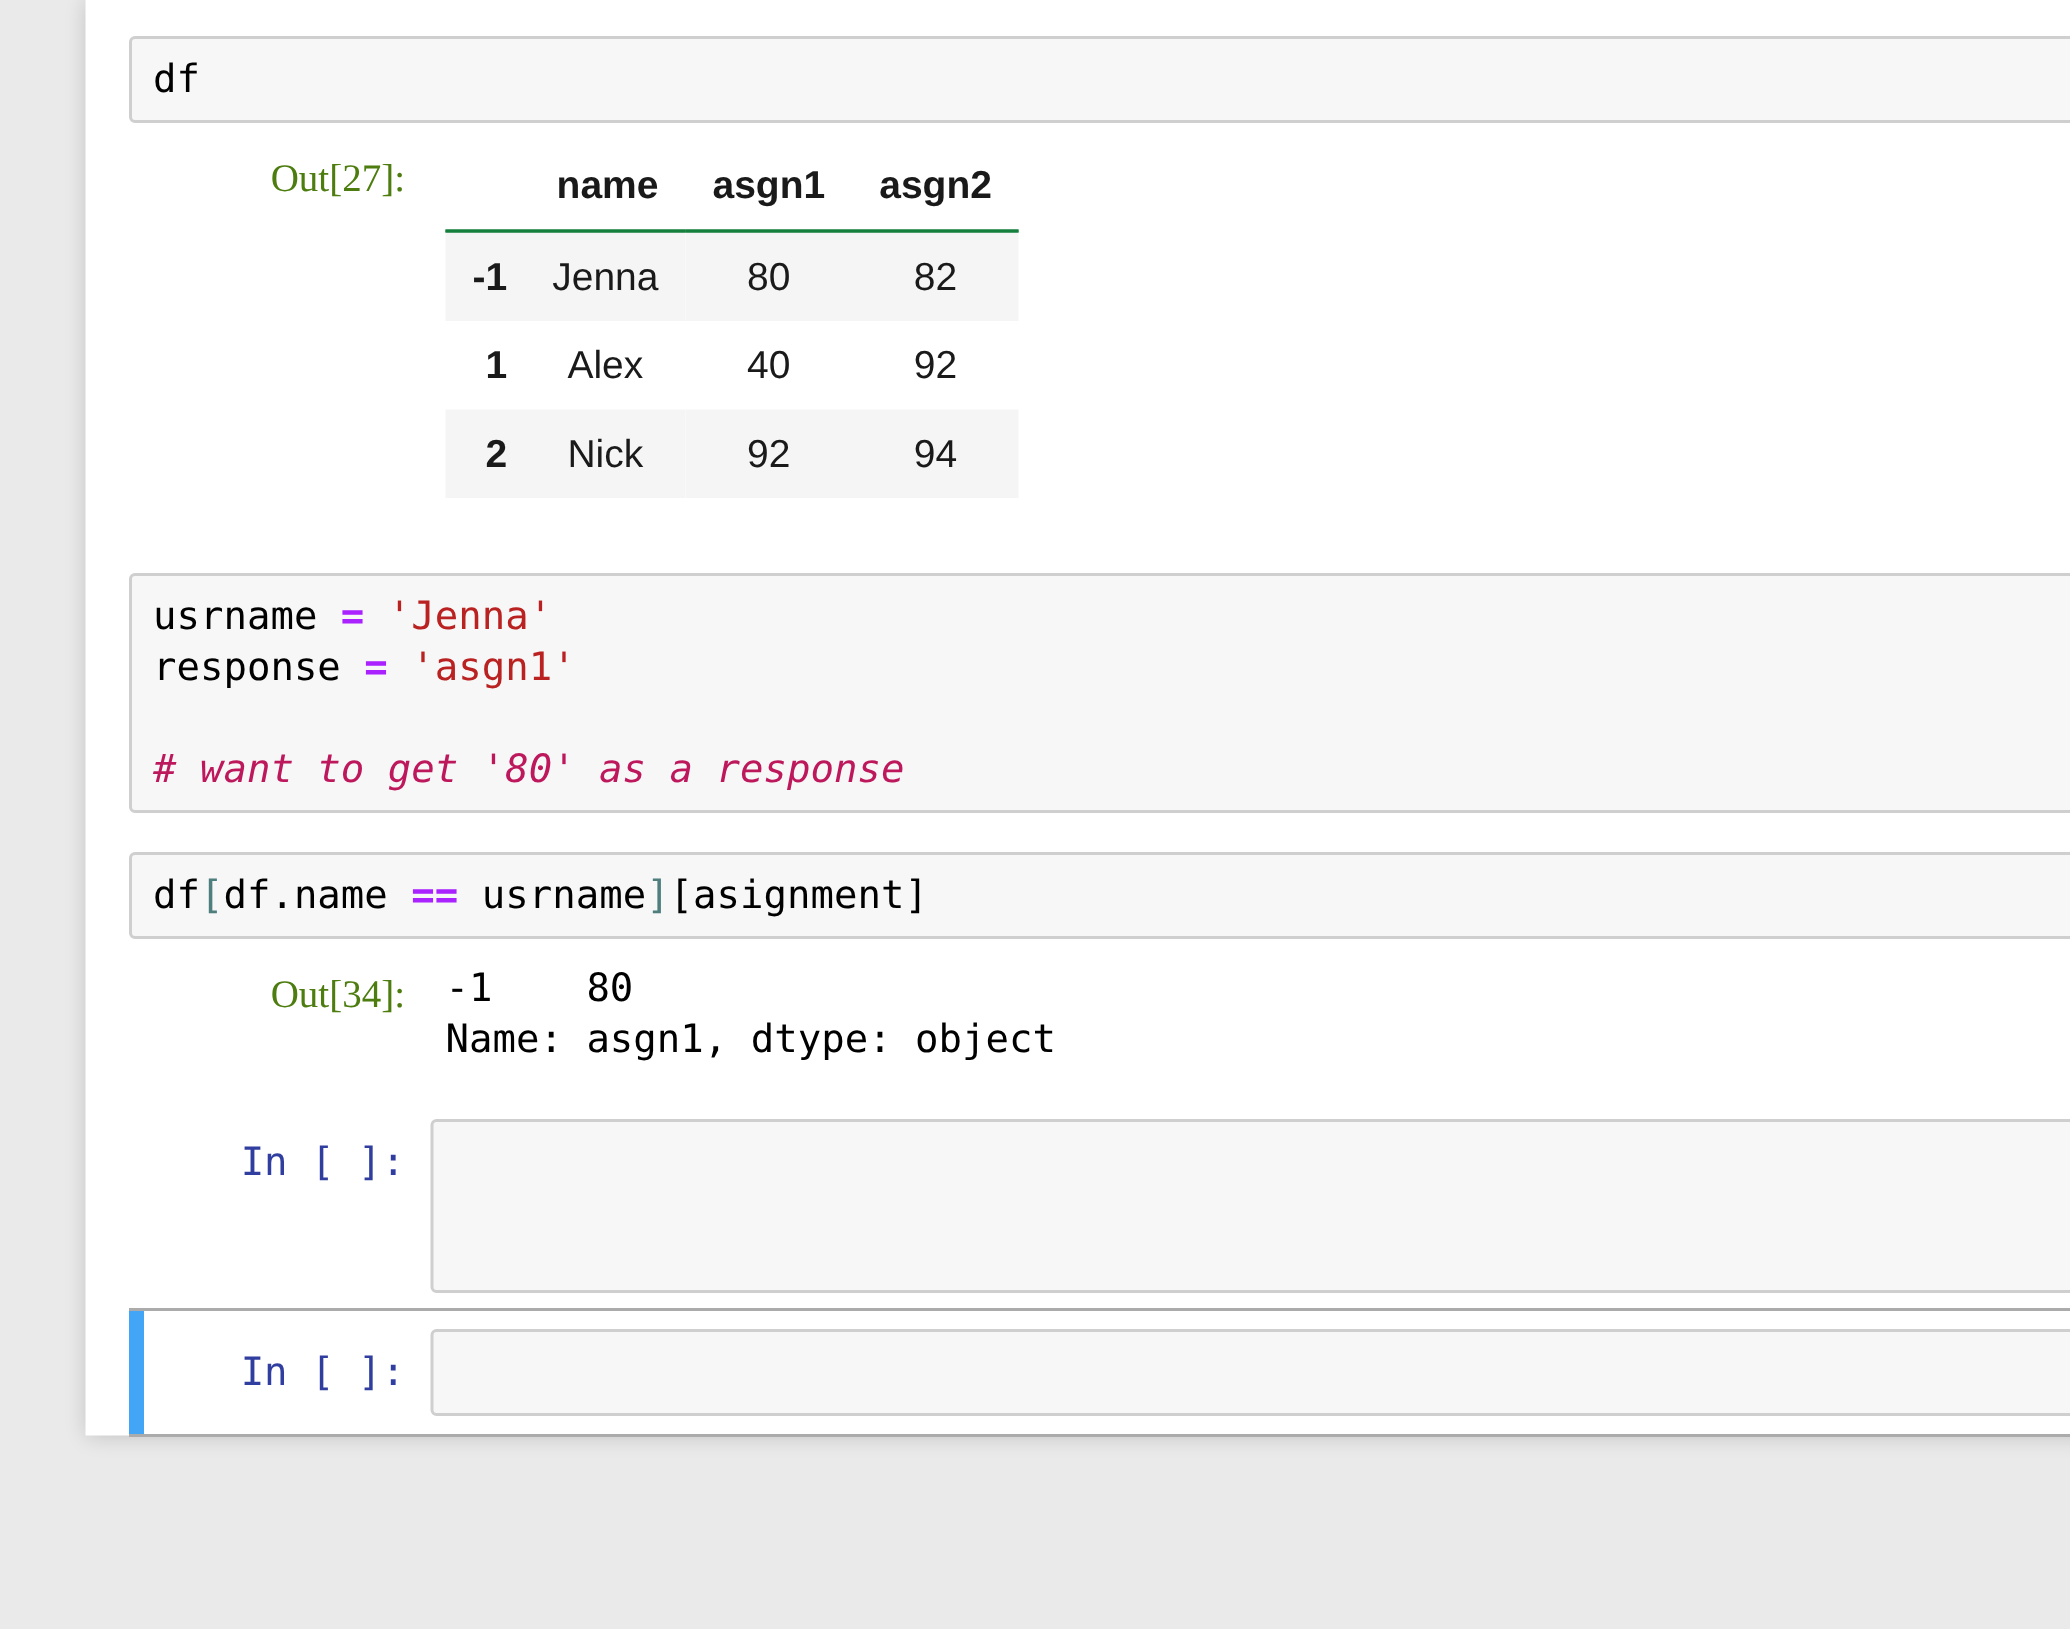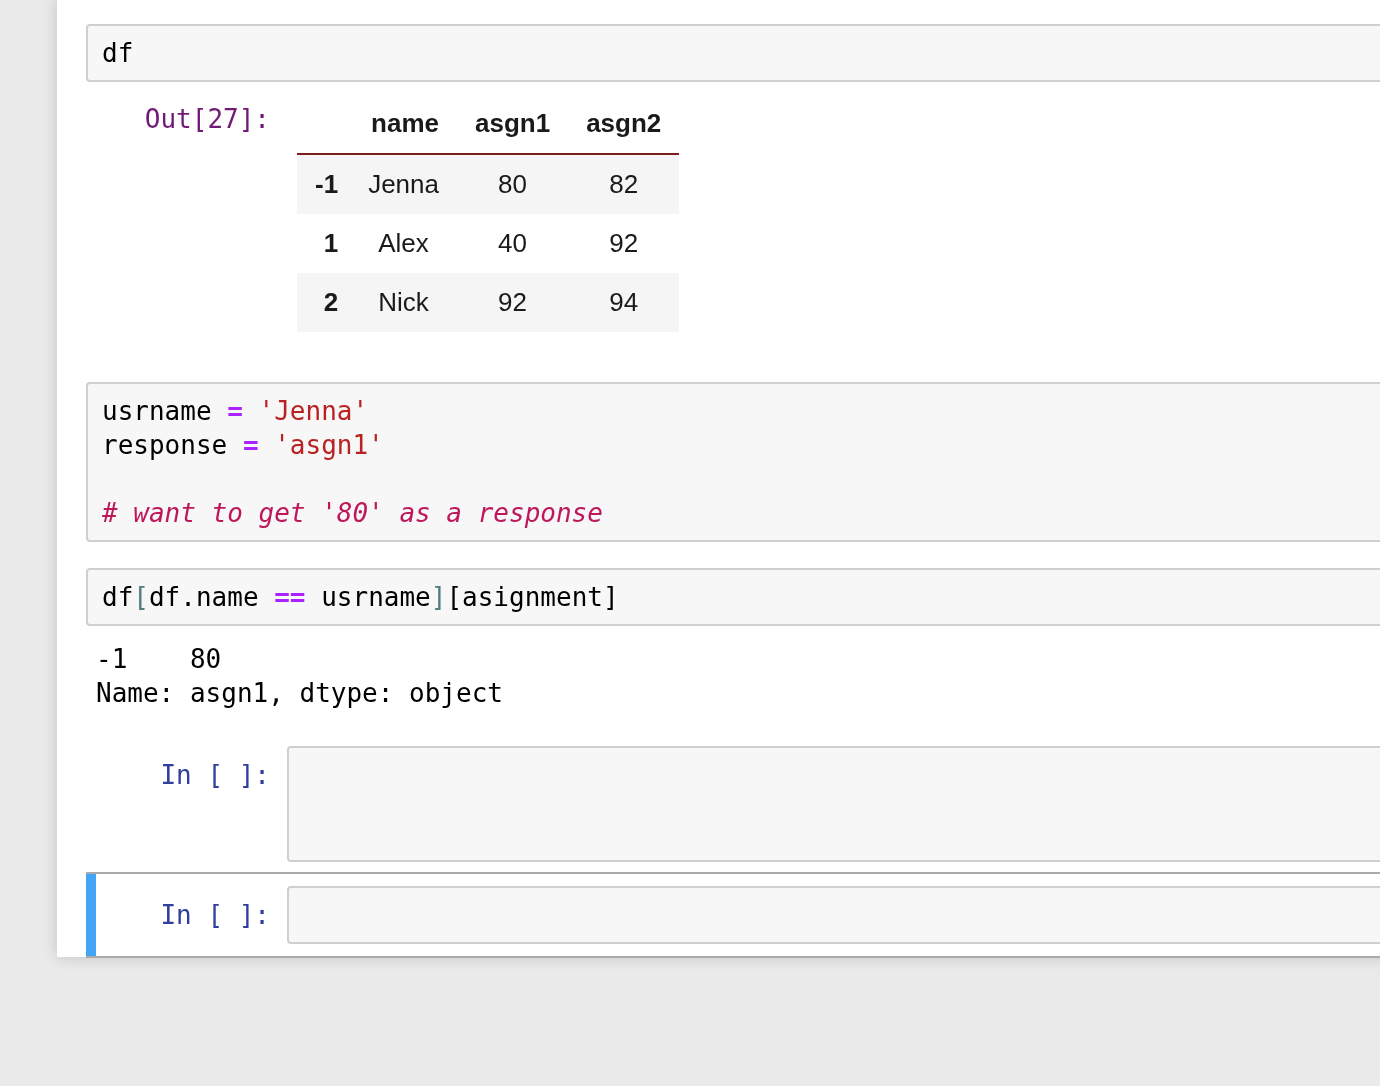--- a/index.html
+++ b/index.html
@@ -52,7 +52,7 @@
     user-select: none;
   }
   .input-prompt  { color: #303F9F; }
-  .output-prompt { color: #701a75; }
+  .output-prompt { color: #4d7c0f; font-family: Liberation Serif, serif; }
   .inner-cell { flex: 1 1 auto; min-width: 0; }
   .input-area {
     background: #F7F7F7;

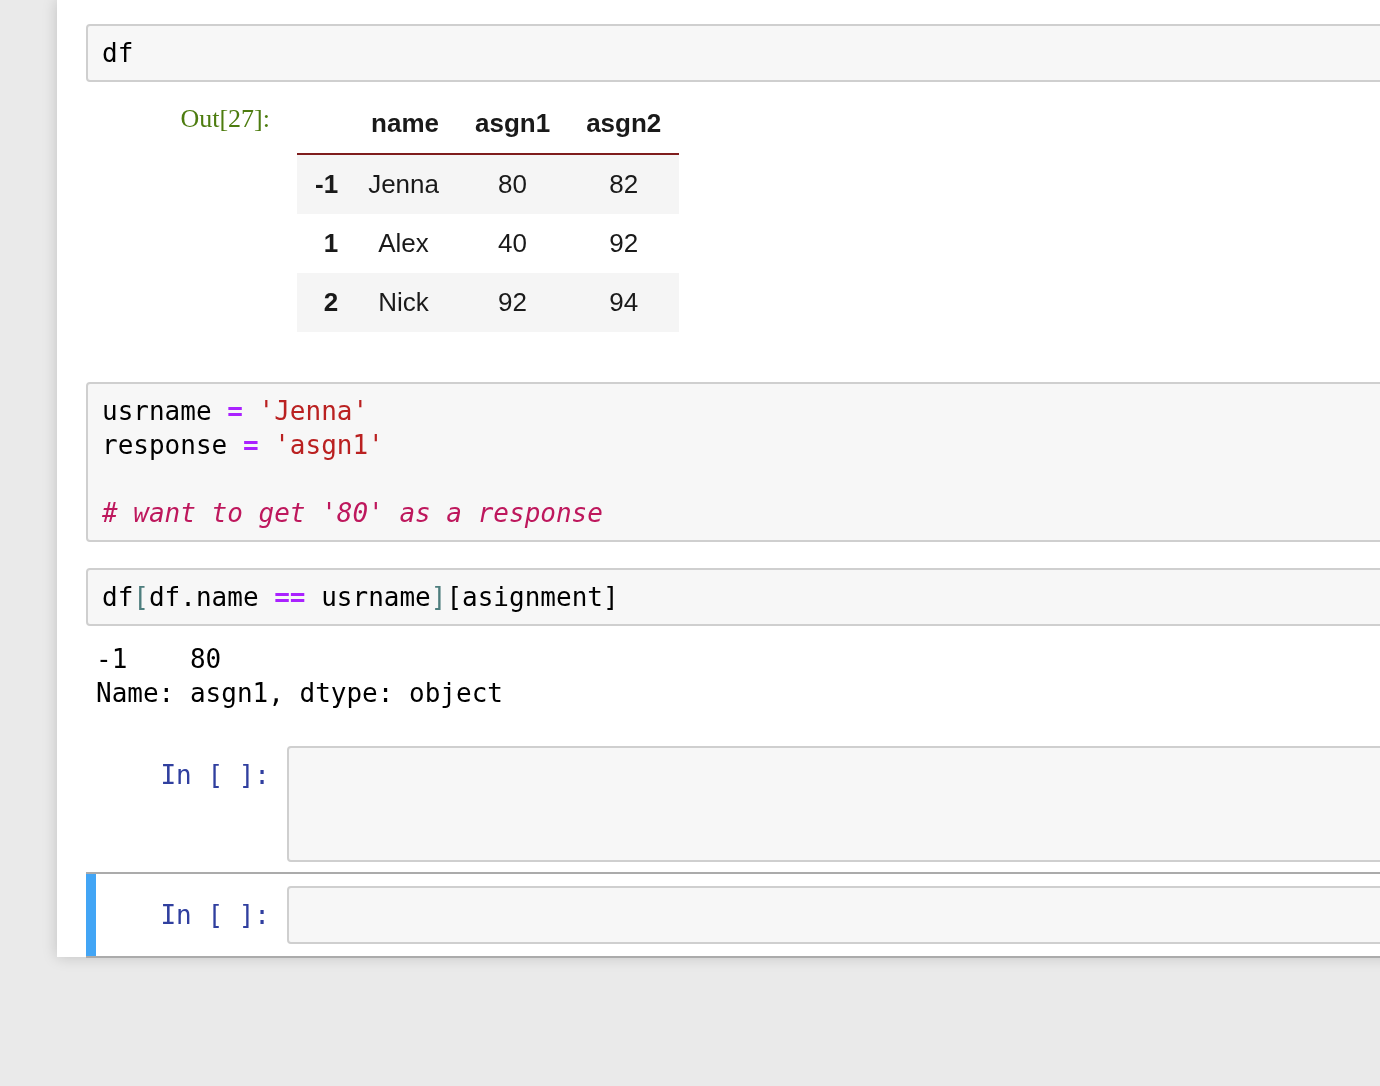--- a/index.html
+++ b/index.html
@@ -96,7 +96,7 @@
     font-weight: bold;
     text-align: right;
     padding: 10px 18px 14px 18px;
-    border-bottom: 2px solid #7f1d1d;
+    border-bottom: 2px solid #15803d;
     vertical-align: bottom;
   }
   table.dataframe tbody th {

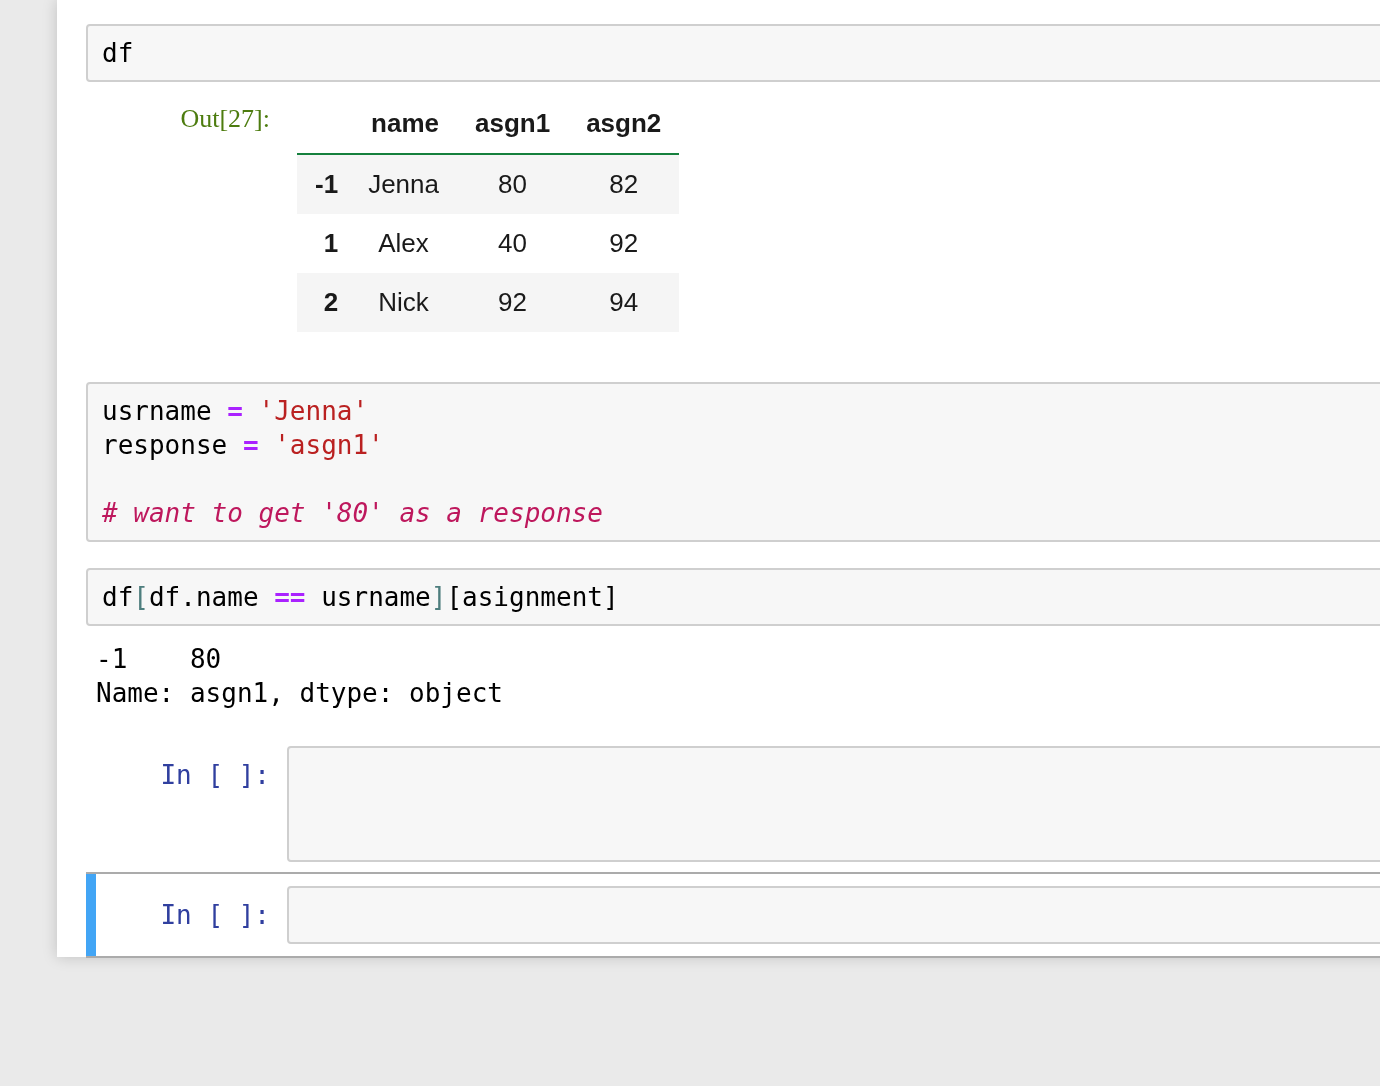--- a/index.html
+++ b/index.html
@@ -185,6 +185,7 @@
     </div>
     <div class="output-wrapper">
       <div class="output-row">
+        <div class="prompt output-prompt">Out[34]:</div>
         <div class="output-subarea">
           <pre class="output-text"><span>-1    80</span>
 <span>Name: asgn1, dtype: object</span></pre>

